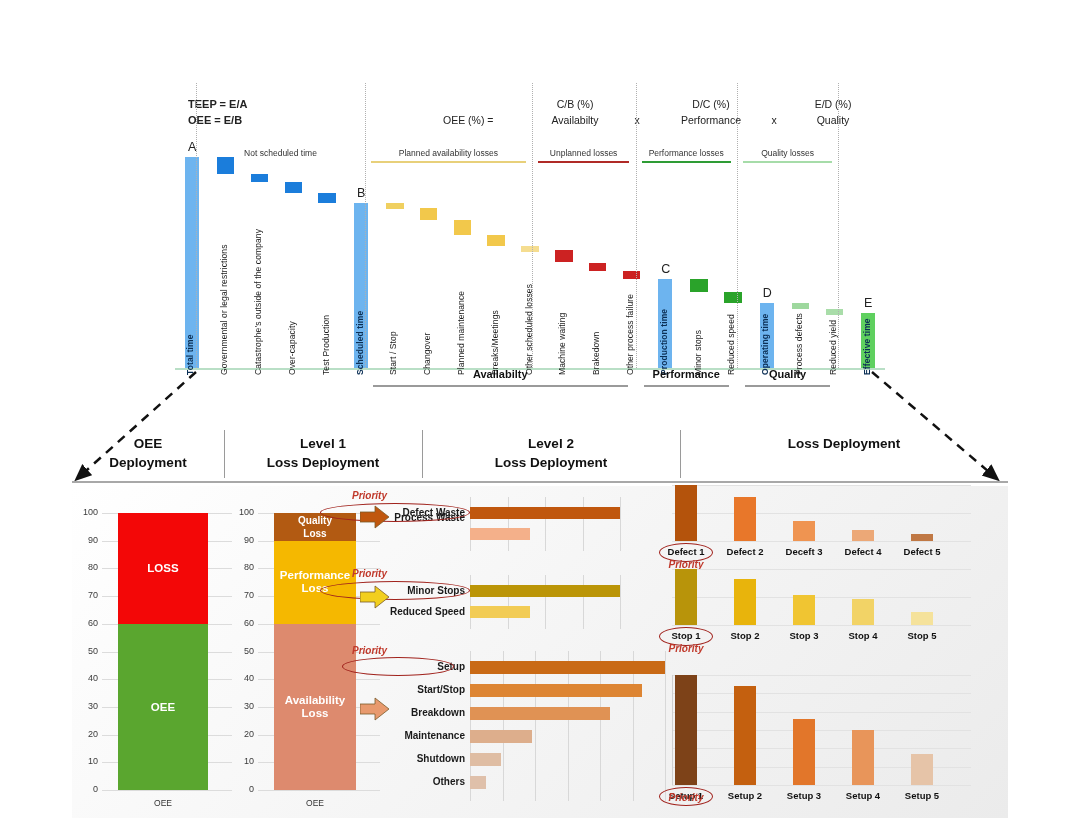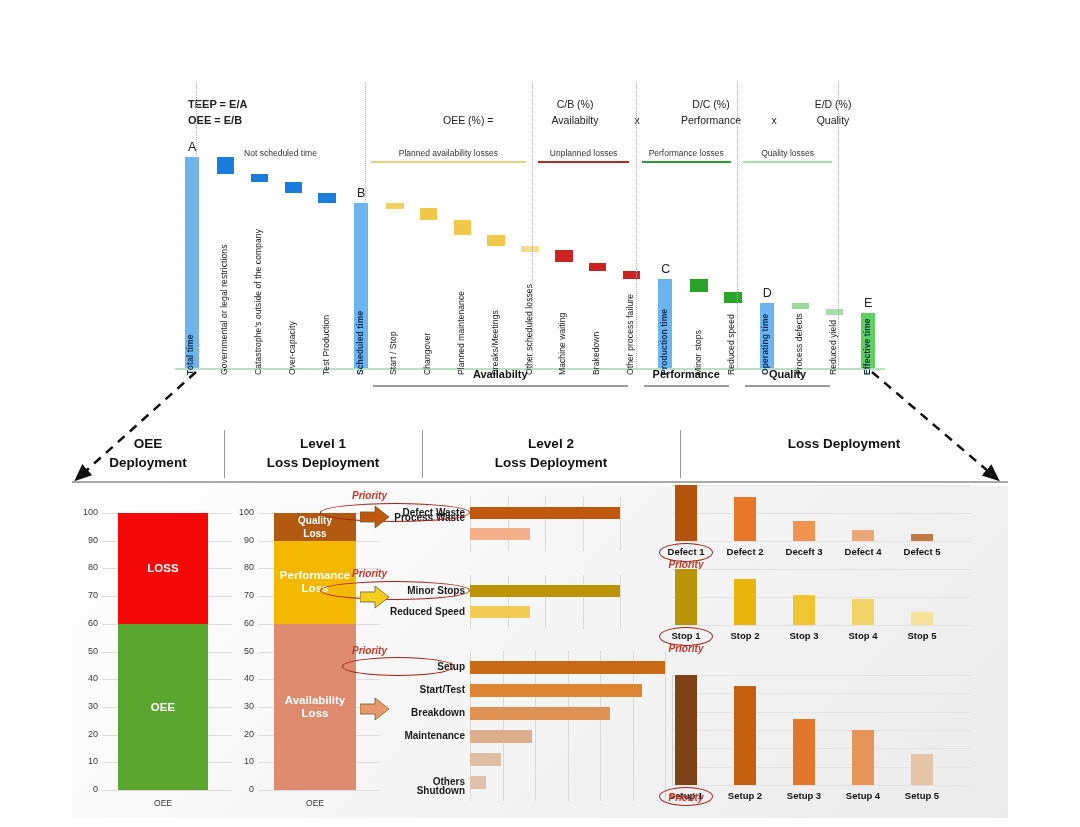--- a/index.html
+++ b/index.html
@@ -320,7 +320,7 @@
       <div class="l2-bar" style="left:470px; top:661.0px; width:195.0px; height:13px; background:#c96a16;"></div>
       <div class="l2-name" style="left:310px; top:661.0px; width:155px;">Setup</div>
       <div class="l2-bar" style="left:470px; top:684.0px; width:171.6px; height:13px; background:#dd8533;"></div>
-      <div class="l2-name" style="left:310px; top:684.0px; width:155px;">Start/Test</div>
+      <div class="l2-name" style="left:310px; top:684.0px; width:155px;">Start/Stop</div>
       <div class="l2-bar" style="left:470px; top:707.0px; width:140.4px; height:13px; background:#e09254;"></div>
       <div class="l2-name" style="left:310px; top:707.0px; width:155px;">Breakdown</div>
       <div class="l2-bar" style="left:470px; top:730.0px; width:62.4px; height:13px; background:#ddae8c;"></div>

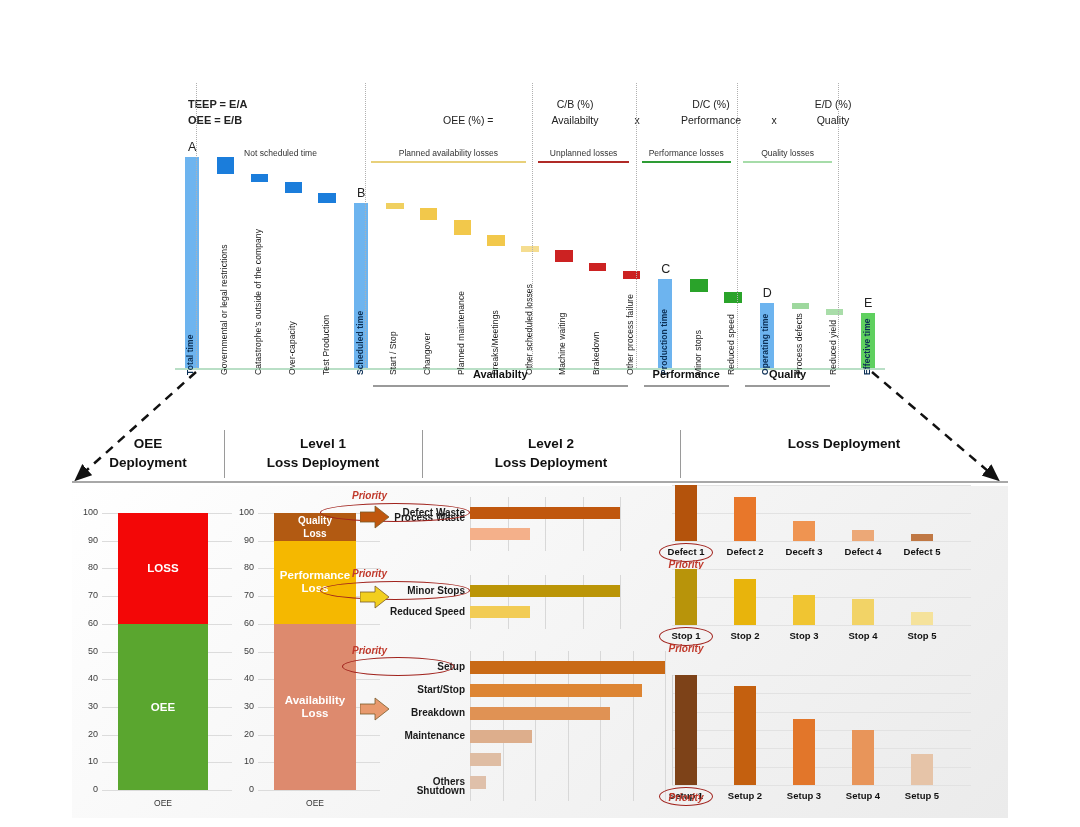--- a/index.html
+++ b/index.html
@@ -326,7 +326,7 @@
       <div class="l2-bar" style="left:470px; top:730.0px; width:62.4px; height:13px; background:#ddae8c;"></div>
       <div class="l2-name" style="left:310px; top:730.0px; width:155px;">Maintenance</div>
       <div class="l2-bar" style="left:470px; top:753.0px; width:31.2px; height:13px; background:#dfbda3;"></div>
-      <div class="l2-name" style="left:310px; top:753.0px; width:155px;margin-top:32px;">Shutdown</div>
+      <div class="l2-name" style="left:310px; top:753.0px; width:155px;">Shutdown</div>
       <div class="l2-bar" style="left:470px; top:776.0px; width:15.6px; height:13px; background:#dfc0aa;"></div>
       <div class="l2-name" style="left:310px; top:776.0px; width:155px;">Others</div>
       <div class="priority" style="left:352px; top:645px;">Priority</div>

